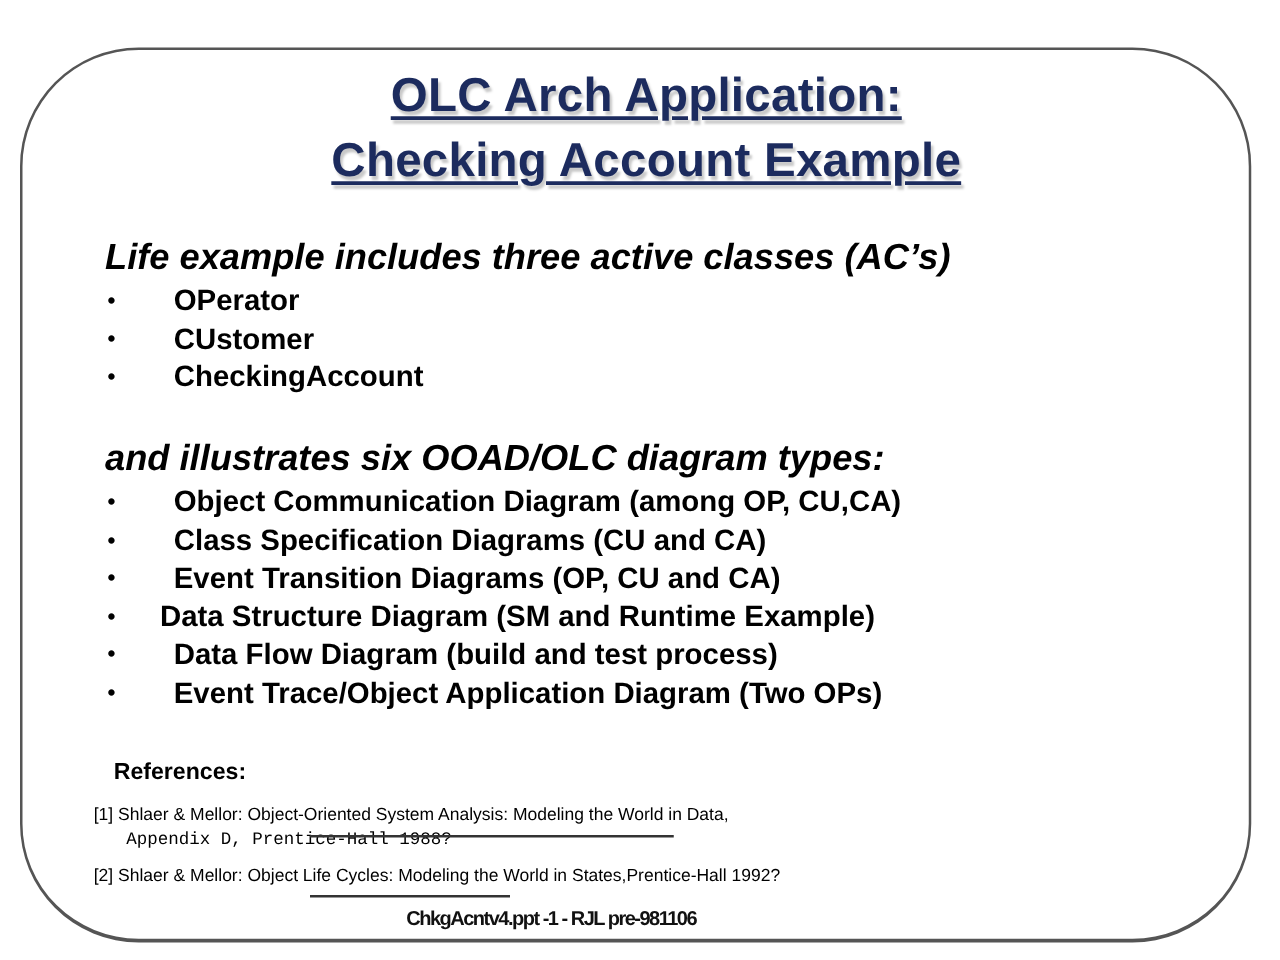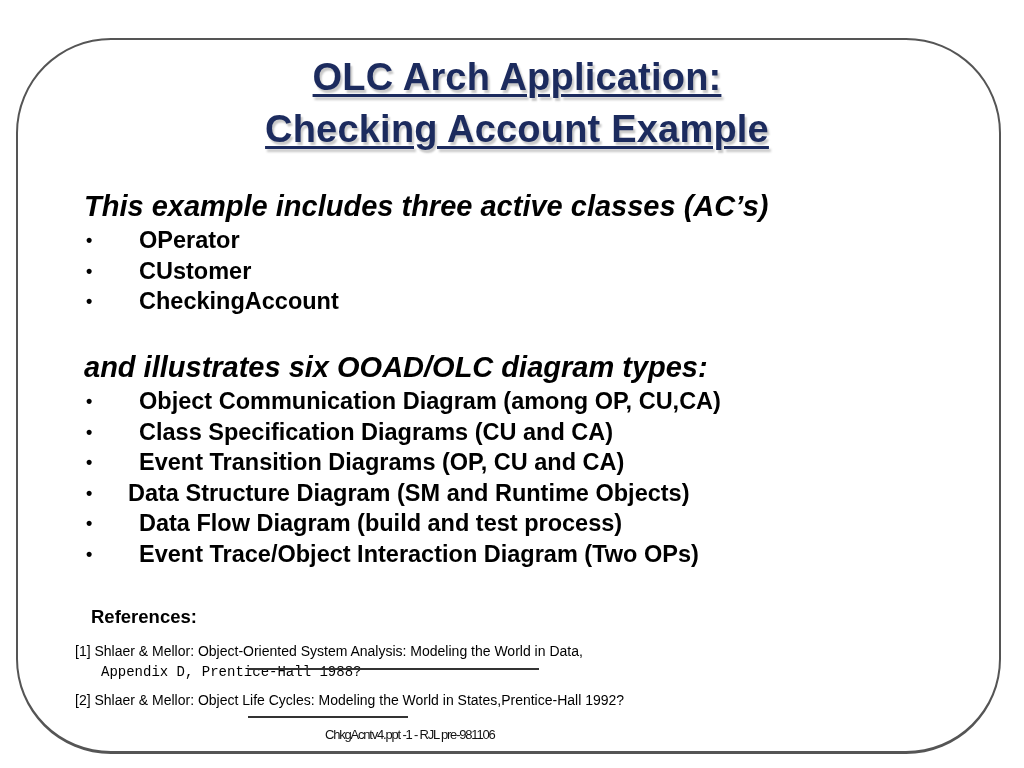--- a/index.html
+++ b/index.html
@@ -123,7 +123,7 @@
 <div class="title line1">OLC Arch Application:</div>
 <div class="title line2">Checking Account Example</div>
 
-<div class="section-heading" style="top:192px;">This example includes three active classes (AC’s)</div>
+<div class="section-heading" style="top:192px;">Life example includes three active classes (AC’s)</div>
 <ul class="bullet-list" style="top:225px;">
   <li class="bullet-item">
     <span class="bullet-dot">•</span>

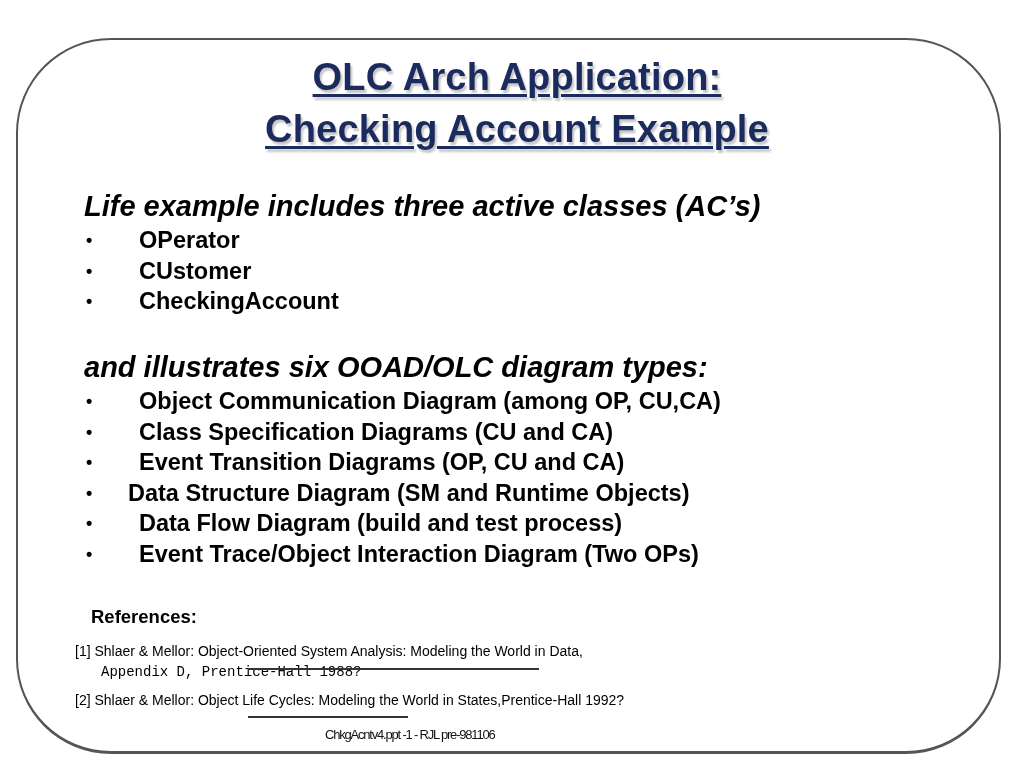--- a/index.html
+++ b/index.html
@@ -155,7 +155,7 @@
   </li>
   <li class="bullet-item">
     <span class="bullet-dot">•</span>
-    <span class="bullet-text shifted">Data Structure Diagram (SM and Runtime Objects)</span>
+    <span class="bullet-text shifted">Data Structure Diagram (SM and Runtime Example)</span>
   </li>
   <li class="bullet-item">
     <span class="bullet-dot">•</span>

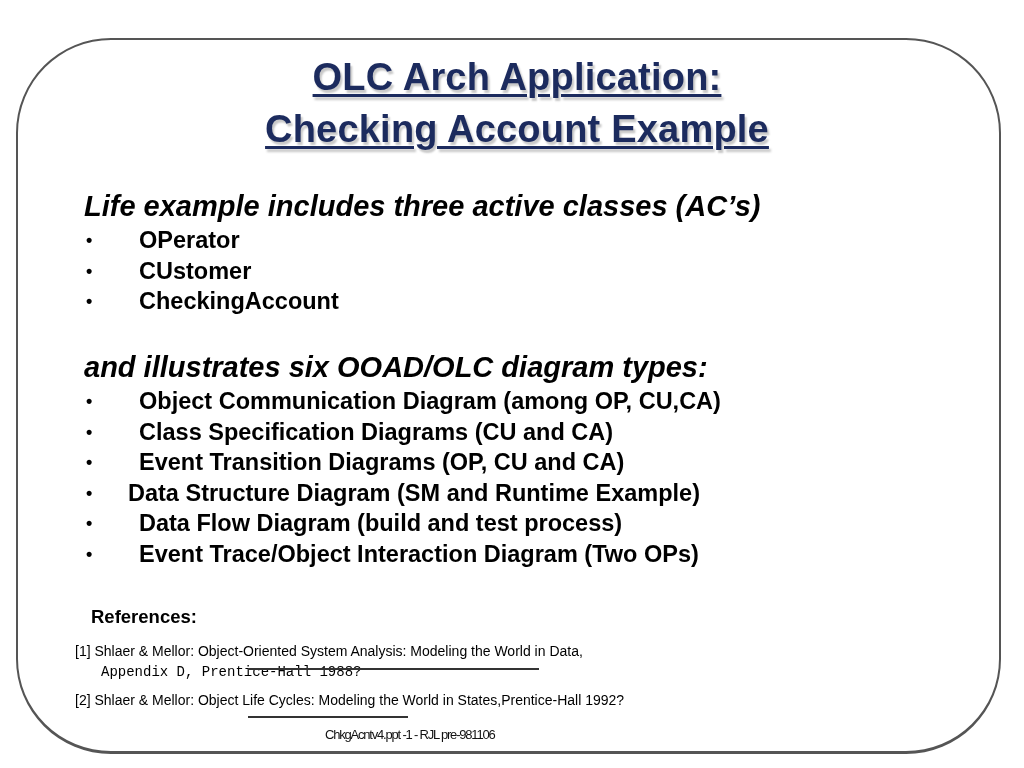--- a/index.html
+++ b/index.html
@@ -163,7 +163,7 @@
   </li>
   <li class="bullet-item">
     <span class="bullet-dot">•</span>
-    <span class="bullet-text">Event Trace/Object Interaction Diagram (Two OPs)</span>
+    <span class="bullet-text">Event Trace/Object Application Diagram (Two OPs)</span>
   </li>
 </ul>
 

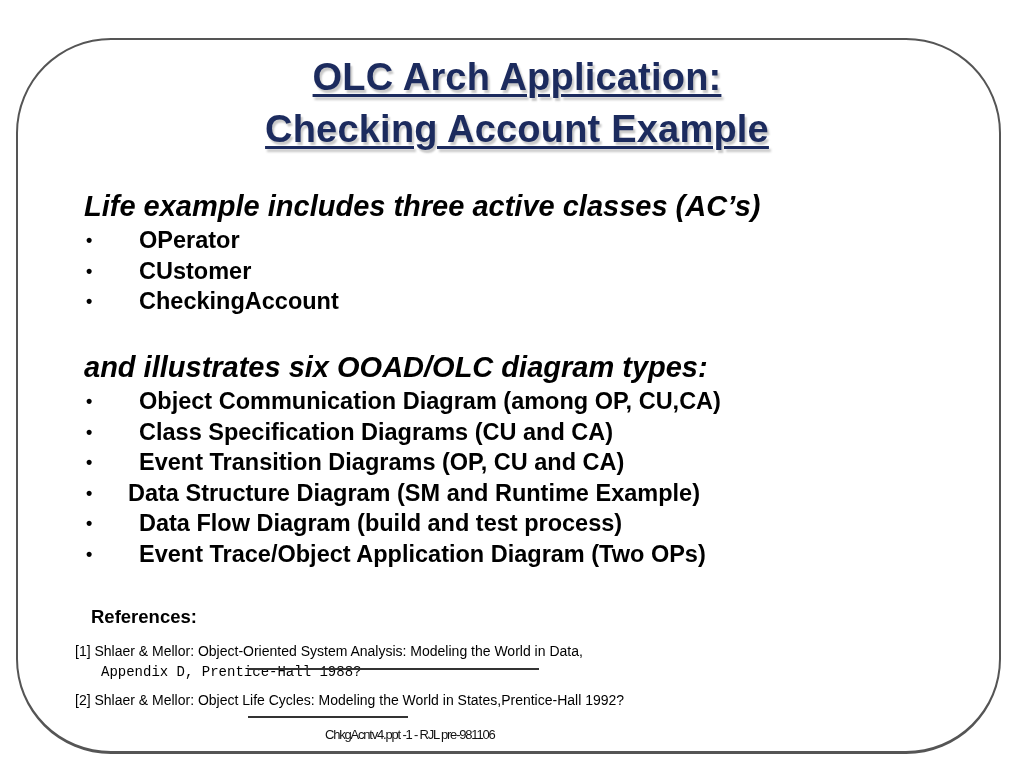--- a/index.html
+++ b/index.html
@@ -108,8 +108,8 @@
       position: absolute;
       left: 325px;
       top: 728px;
-      font-size: 13px;
-      font-weight: normal;
+      font-size: 16px;
+      font-weight: bold;
       letter-spacing: -1.2px;
       line-height: 1;
       color: #111;

